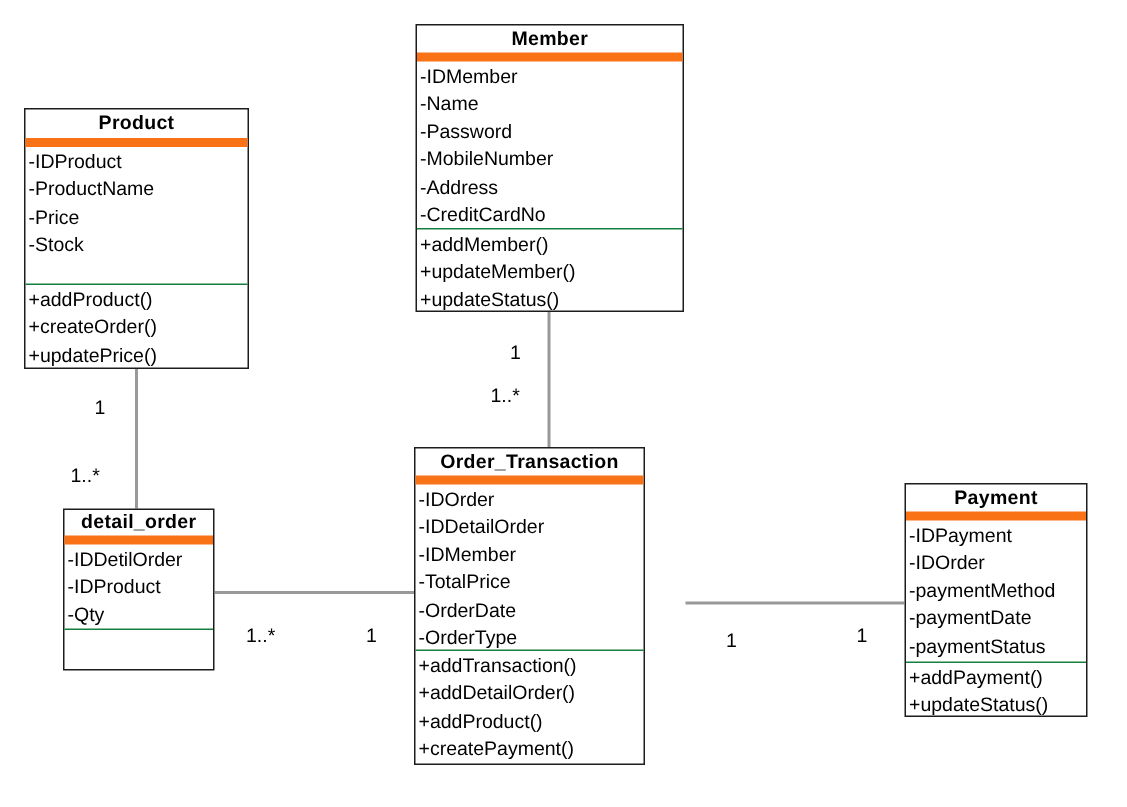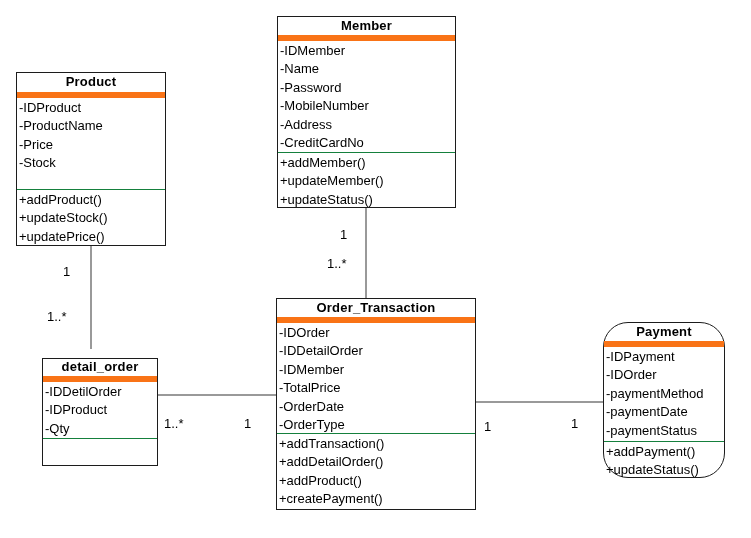--- a/index.html
+++ b/index.html
@@ -86,7 +86,7 @@
     </div>
     <div class="class-methods" style="height:55px;">
       <div class="member-row">+addProduct()</div>
-      <div class="member-row">+updateStock()</div>
+      <div class="member-row">+createOrder()</div>
       <div class="member-row">+updatePrice()</div>
     </div>
   </div>

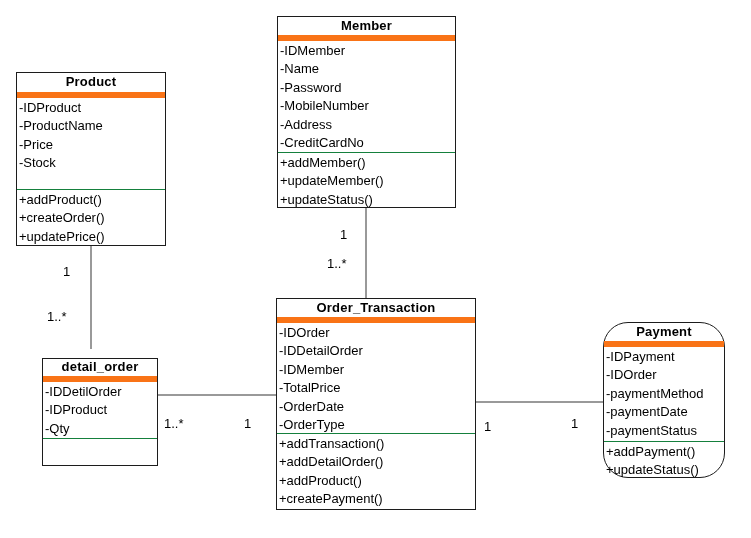--- a/index.html
+++ b/index.html
@@ -108,7 +108,7 @@
     </div>
   </div>
 
-  <div class="class-box" style="left:276px; top:298px; width:200px; height:212px;">
+  <div class="class-box" style="left:276px; top:298px; width:154px; height:212px;">
     <div class="class-title" style="height:24px;">Order_Transaction</div>
     <div class="class-attrs" style="height:111px;">
       <div class="member-row">-IDOrder</div>

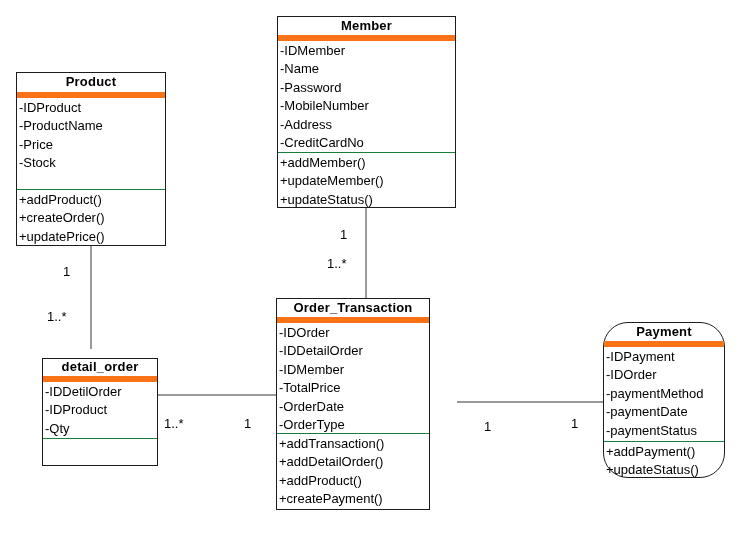--- a/index.html
+++ b/index.html
@@ -136,7 +136,7 @@
     <div class="class-methods" style="height:26px;"></div>
   </div>
 
-  <div class="class-box" style="left:603px; top:322px; width:122px; height:156px;border-radius:25px;">
+  <div class="class-box" style="left:603px; top:322px; width:122px; height:156px;">
     <div class="class-title" style="height:24px;">Payment</div>
     <div class="class-attrs" style="height:95px;">
       <div class="member-row">-IDPayment</div>

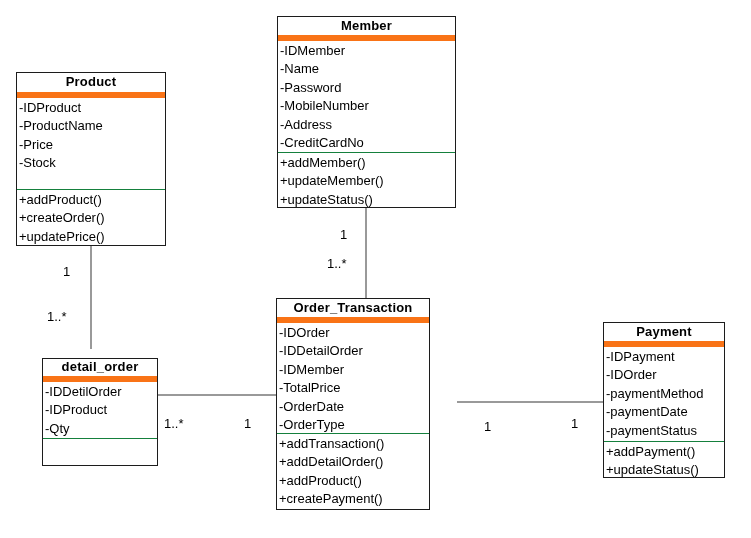--- a/index.html
+++ b/index.html
@@ -126,7 +126,7 @@
     </div>
   </div>
 
-  <div class="class-box" style="left:42px; top:358px; width:116px; height:108px;">
+  <div class="class-box" style="left:42px; top:339px; width:101px; height:108px;">
     <div class="class-title" style="height:23px;">detail_order</div>
     <div class="class-attrs" style="height:57px;">
       <div class="member-row">-IDDetilOrder</div>

